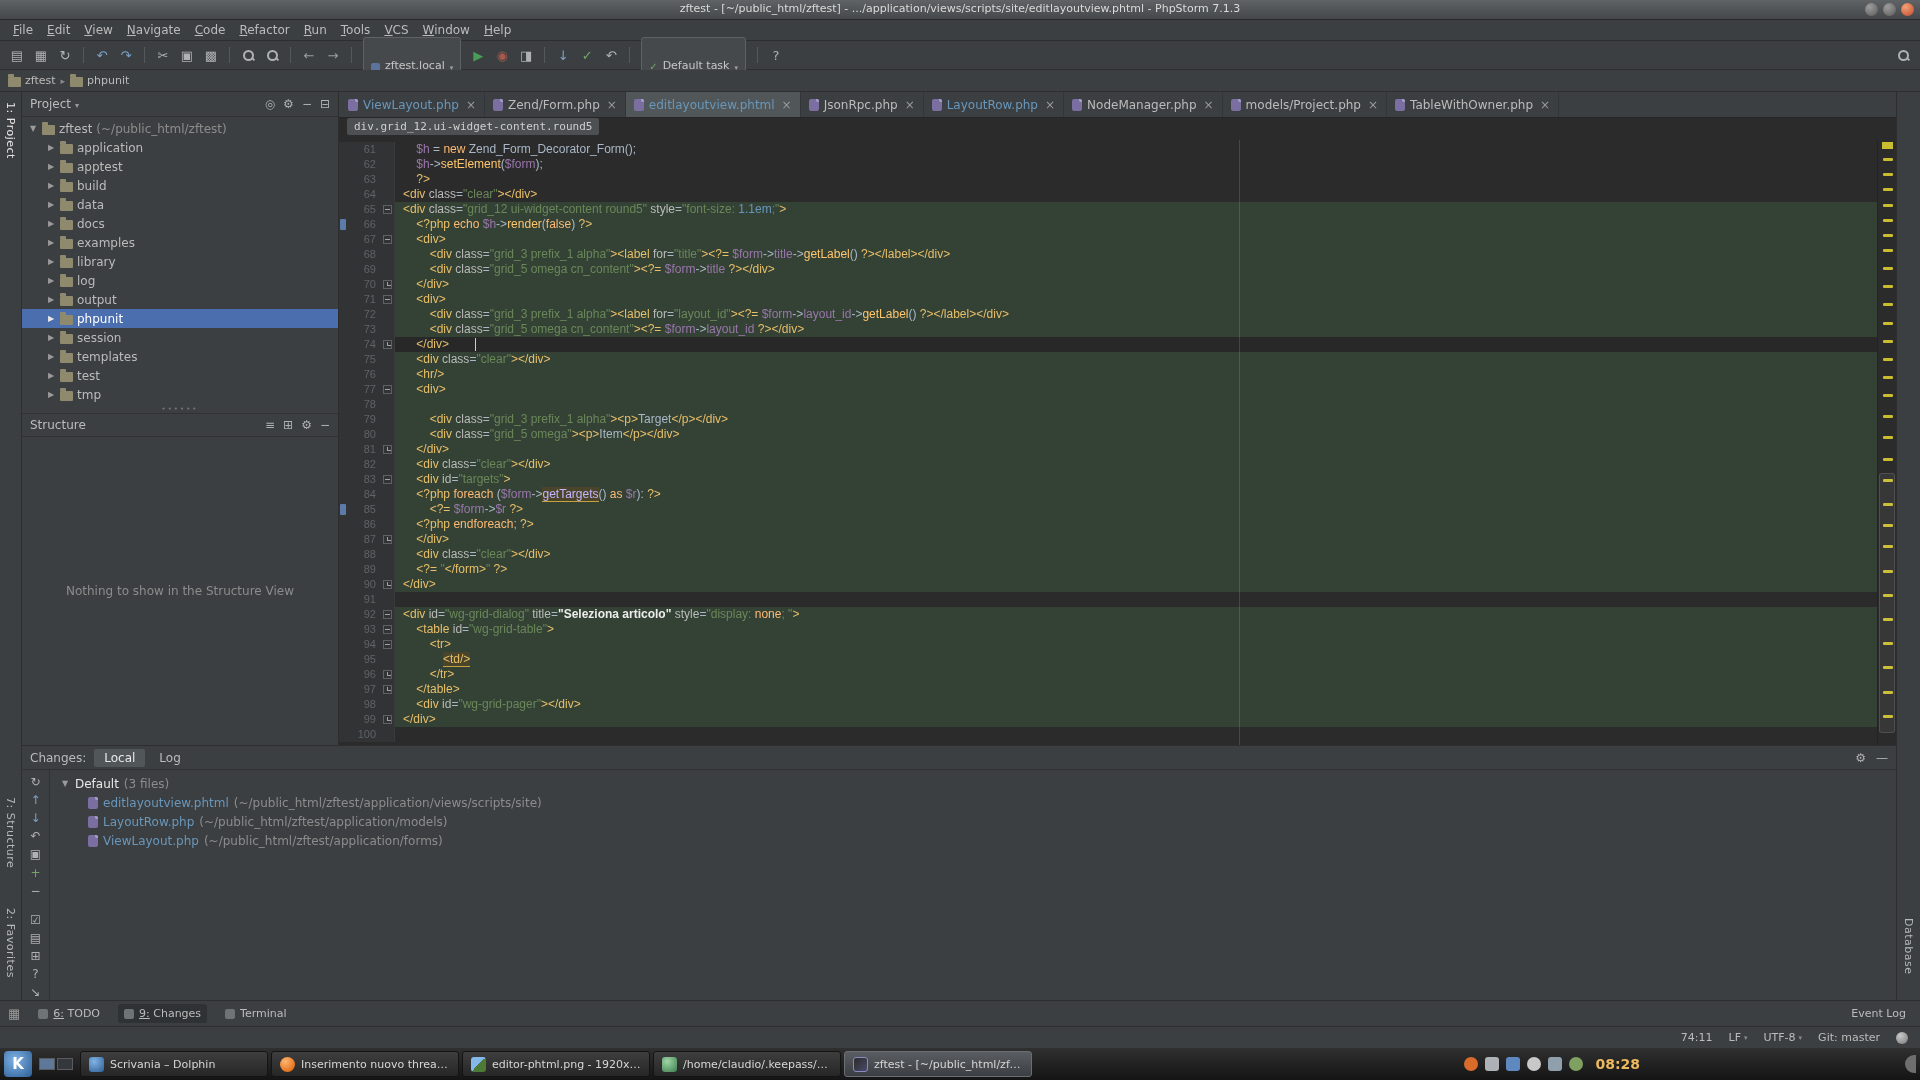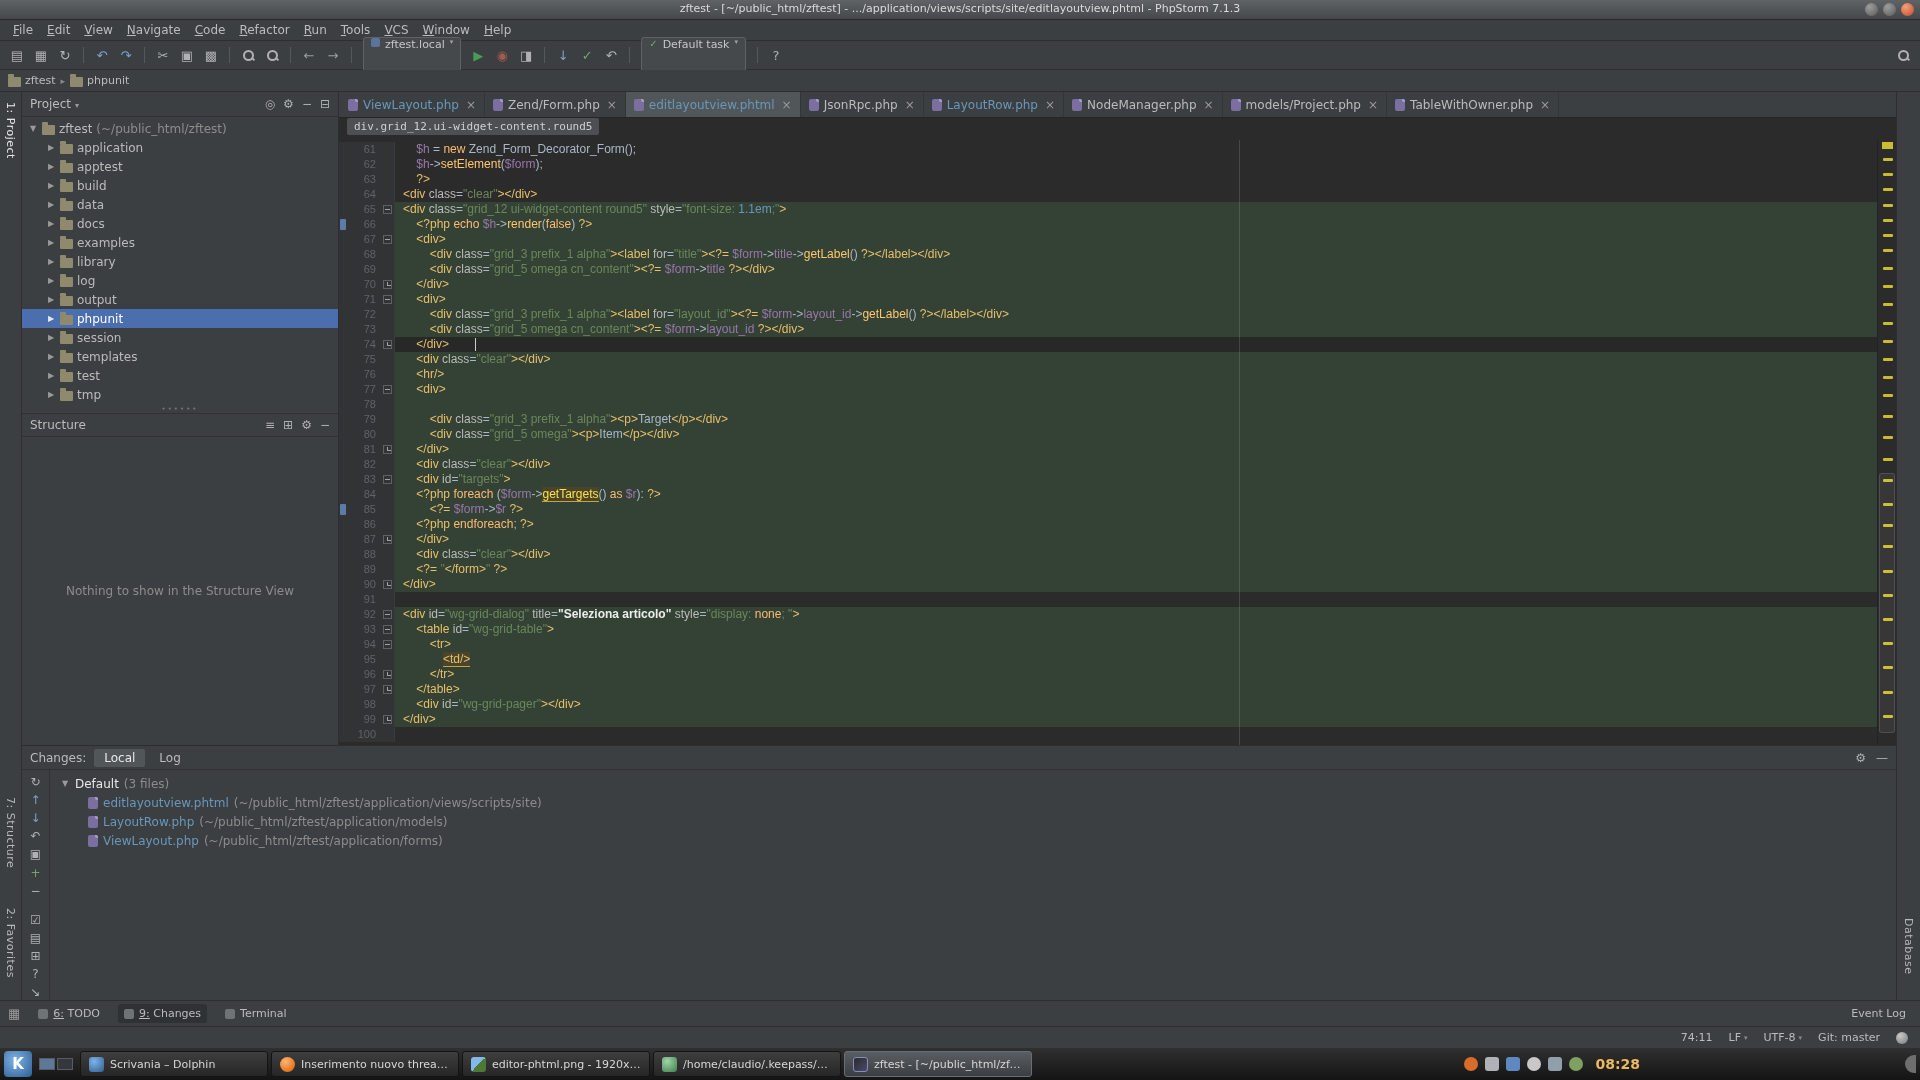--- a/index.html
+++ b/index.html
@@ -21,7 +21,7 @@
 .toolbar{height:29px;background:#3C3F41;border-bottom:1px solid #2e2e2e;display:flex;align-items:center;padding:0 6px;gap:2px;flex:none}
 .tb-icon{width:22px;height:22px;display:flex;align-items:center;justify-content:center;font-size:13px;color:#AFB1B3;border-radius:3px}
 .tb-sep{width:1px;height:16px;background:#55585A;margin:0 5px}
-.tb-combo{display:flex;align-items:flex-start;gap:5px;background:#45494B;border:1px solid #5E6264;border-radius:3px;height:36px;padding:0 7px;margin:0 4px;font-size:11px;color:#C6C6C6}
+.tb-combo{display:flex;align-items:flex-end;gap:5px;background:#45494B;border:1px solid #5E6264;border-radius:3px;height:36px;padding:0 7px;margin:0 4px;font-size:11px;color:#C6C6C6}
 .combo-caret{font-size:7px;color:#A0A0A0}
 .combo-check{color:#76A46A;font-size:10px}
 .combo-mini{width:9px;height:9px;background:#5C749B;border-radius:2px}

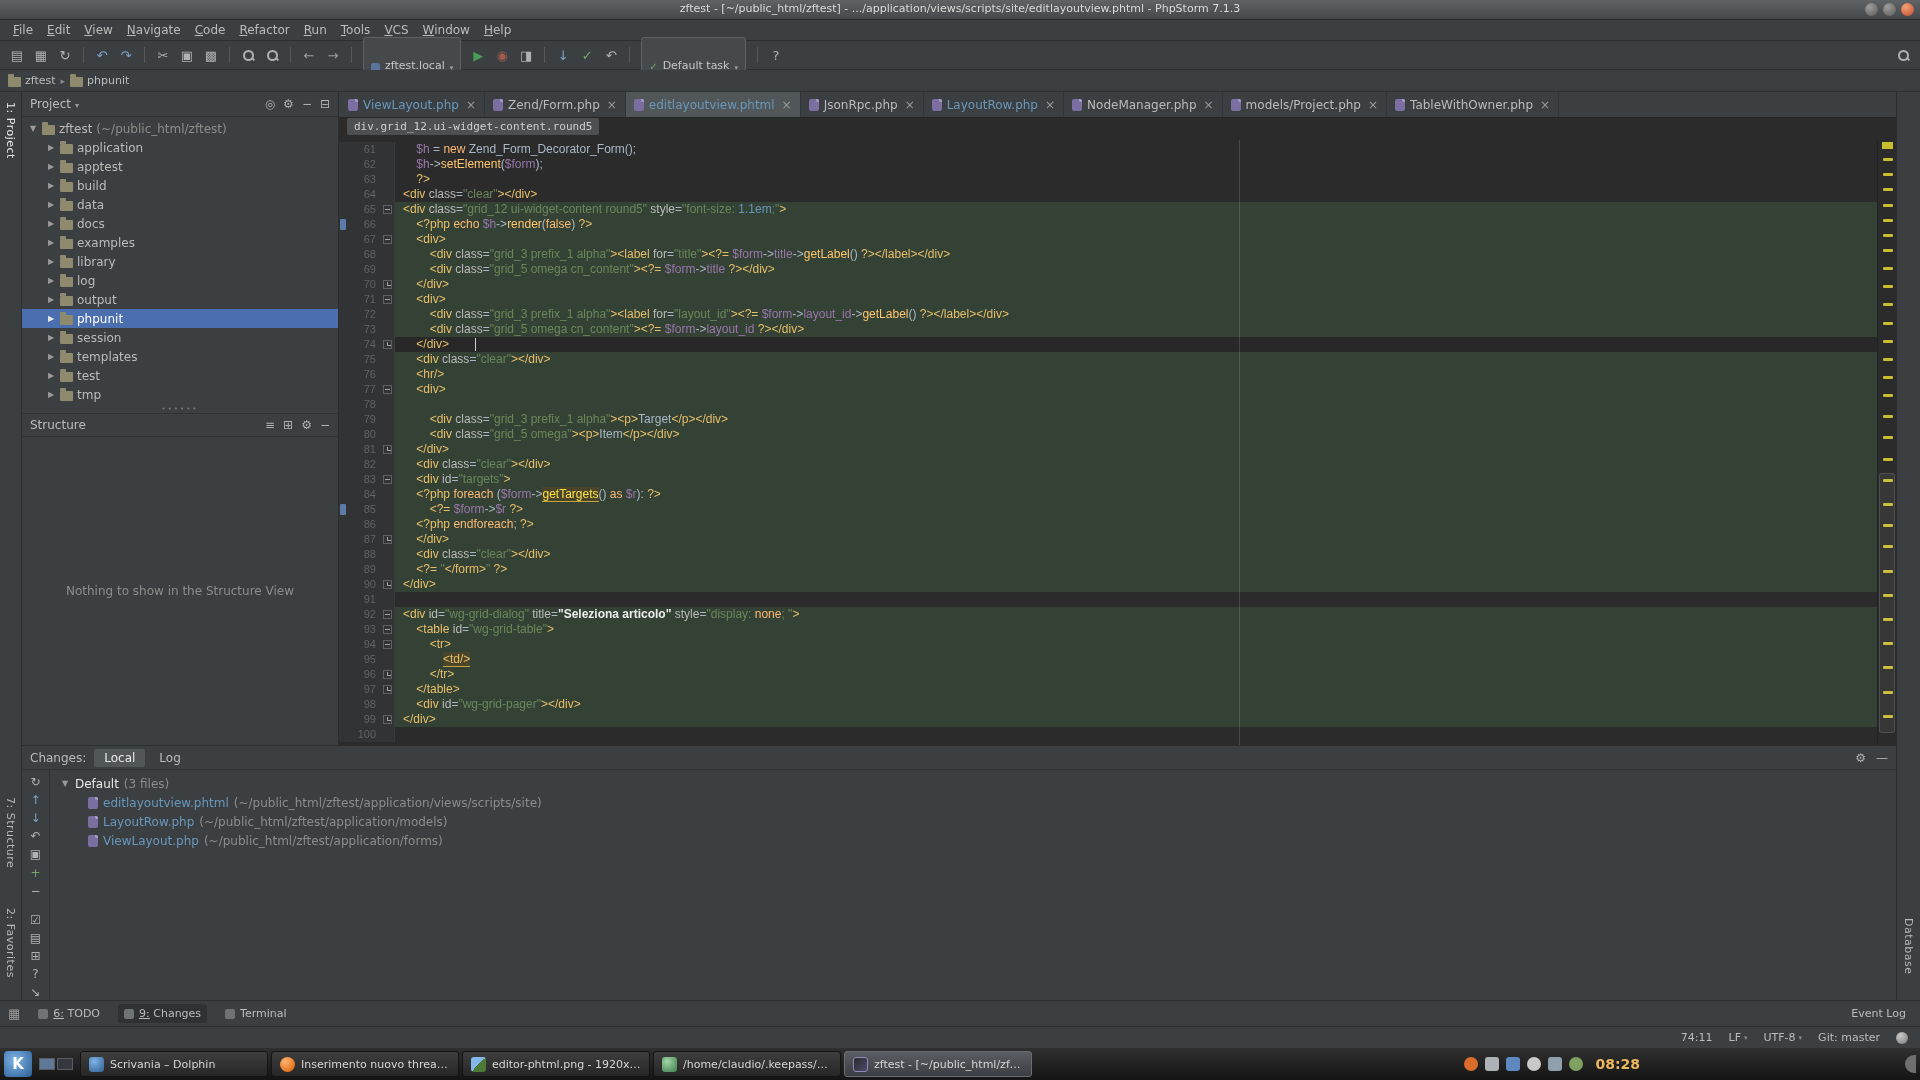--- a/index.html
+++ b/index.html
@@ -96,7 +96,7 @@
 .tk-d{color:#A9B7C6}.tk-k{color:#fdba74}.tk-v{color:#9876AA}.tk-fn{color:#FFC66D}
 .tk-s{color:#6A8759}.tk-tg{color:#E8BF6A}.tk-at{color:#BABABA}.tk-ph{color:#E8BF6A}
 .tk-nm{color:#6897BB}.tk-wh{color:#ECECEC;font-weight:bold}
-.tk-hl{color:#fde047;background:#4A452A;border-bottom:1px solid #C7A33D}
+.tk-hl{color:#c4b5fd;background:#4A452A;border-bottom:1px solid #C7A33D}
 .tk-hb{color:#E8BF6A;background:#4A452A;border-bottom:1px solid #C7A33D}
 .error-stripe{width:19px;flex:none;background:#2B2B2B;border-left:1px solid #232323;position:relative}
 .stripe-top{position:absolute;top:2px;left:4px;width:11px;height:7px;background:#C9BC2E}

